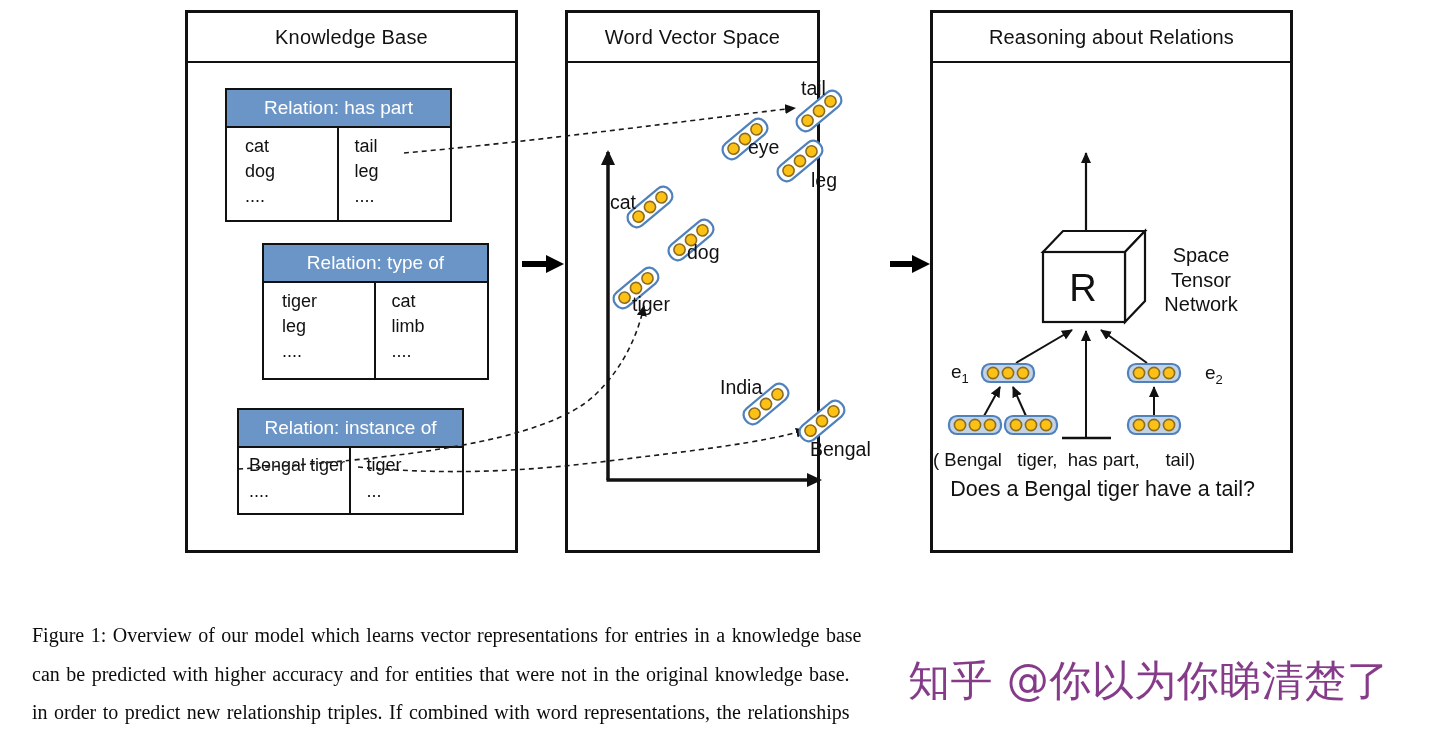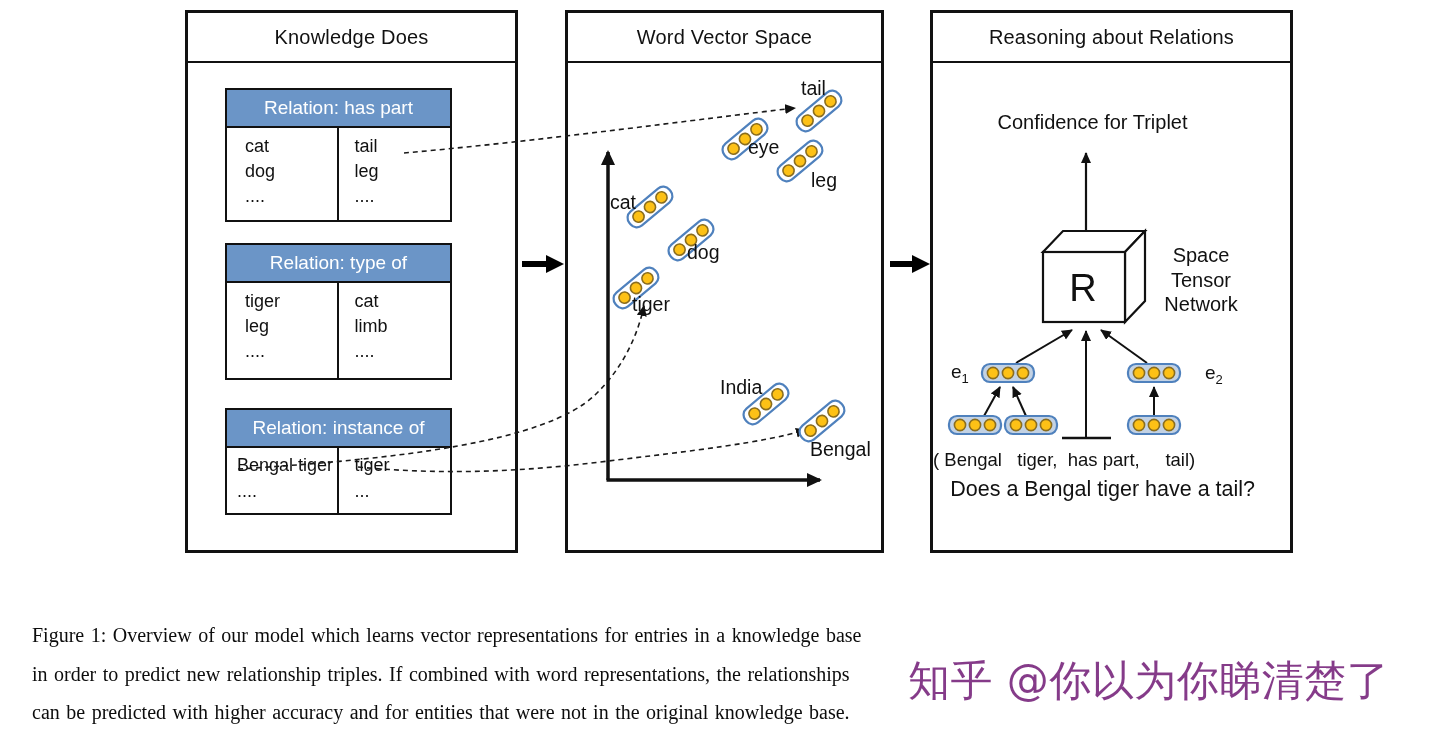--- a/index.html
+++ b/index.html
@@ -48,7 +48,7 @@
   <div class="figure">
 
     <div class="panel" style="left:185px;width:333px;">
-      <div class="panel-title">Knowledge Does</div>
+      <div class="panel-title">Knowledge Base</div>
     </div>
     <div class="kb-table" style="top:88px;height:134px;">
       <div class="kb-head" style="background: rgb(107, 149, 199);">Relation: has part</div>

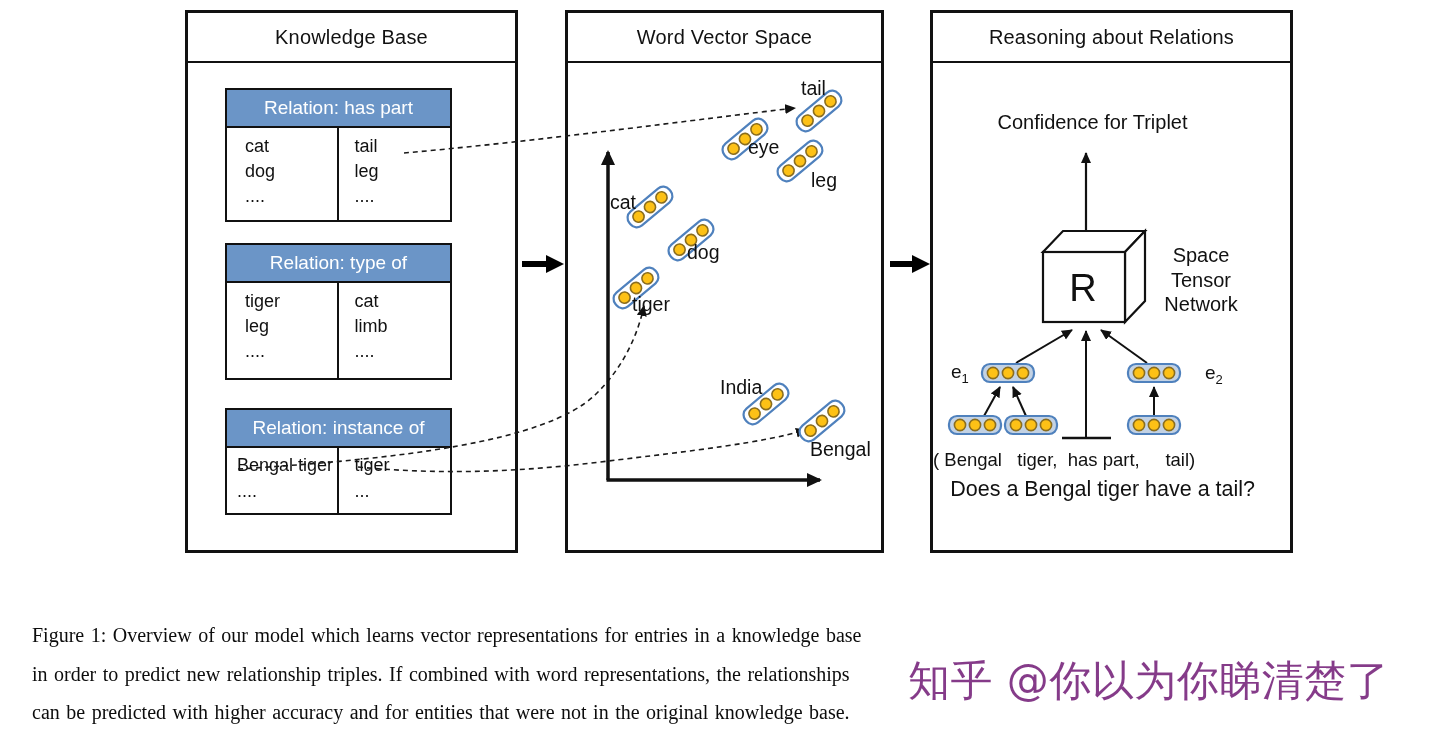--- a/index.html
+++ b/index.html
@@ -82,7 +82,7 @@
       </div>
     </div>
 
-    <div class="panel" style="left:565px;width:319px;">
+    <div class="panel" style="left:565px;width:255px;">
       <div class="panel-title">Word Vector Space</div>
     </div>
 

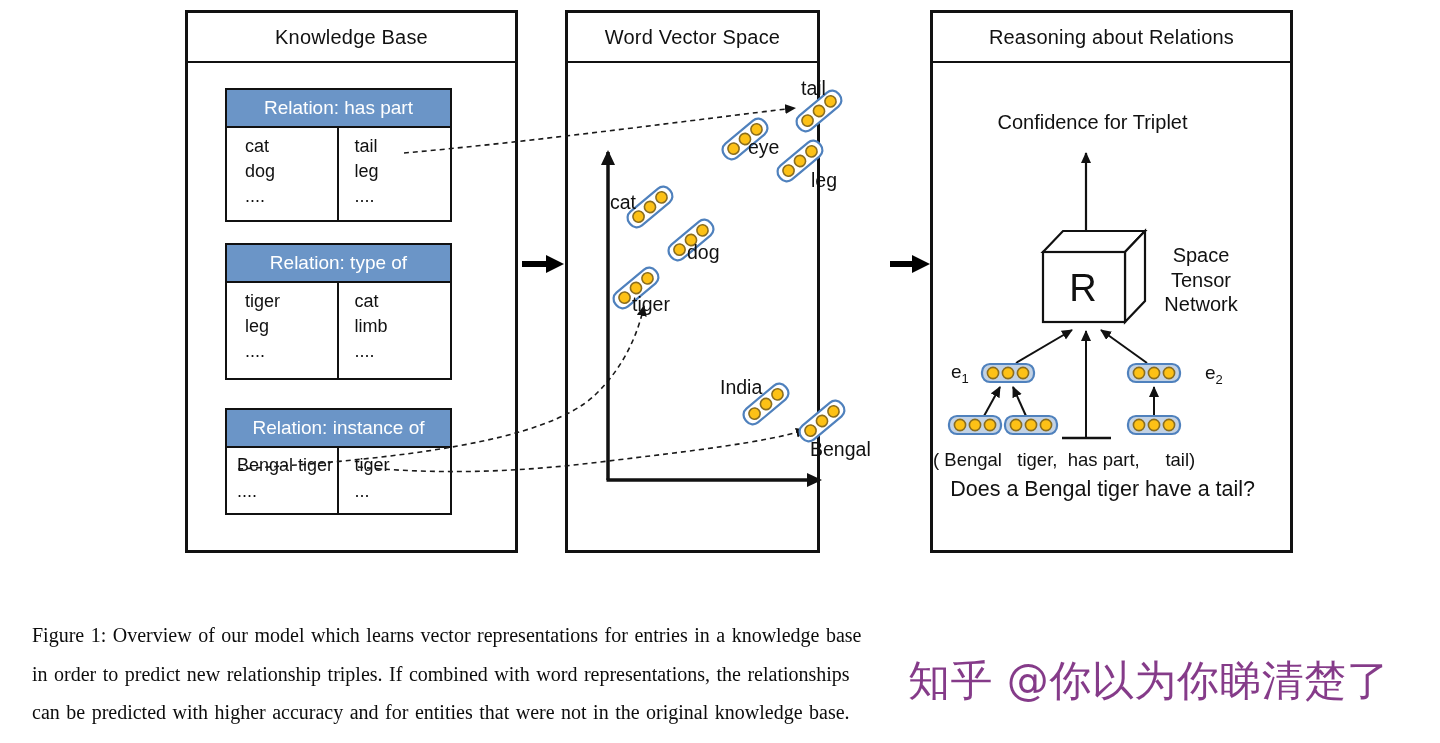--- a/index.html
+++ b/index.html
@@ -89,7 +89,6 @@
     <div class="panel" style="left:930px;width:363px;">
       <div class="panel-title">Reasoning about Relations</div>
     </div>
-    <div class="rr-text confidence">Confidence for Triplet</div>
     <div class="rr-text ntn">
       <div>Space</div>
       <div>Tensor</div>

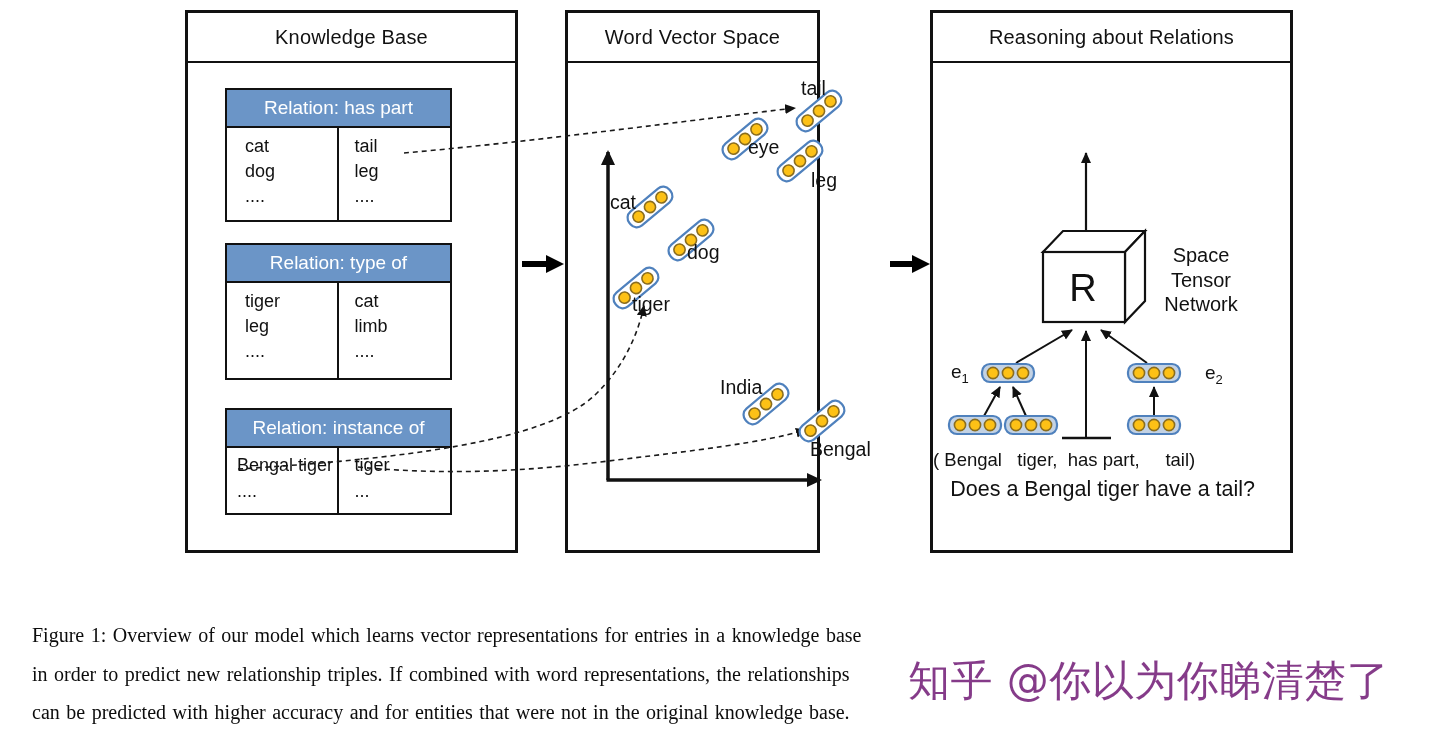--- a/index.html
+++ b/index.html
@@ -61,7 +61,7 @@
 ....</div>
       </div>
     </div>
-    <div class="kb-table" style="top:243px;height:137px;">
+    <div class="kb-table" style="top:243px;height:137px;margin-left:37px;">
       <div class="kb-head" style="background: rgb(107, 149, 199);">Relation: type of</div>
       <div class="kb-body">
         <div class="kb-cell left">tiger

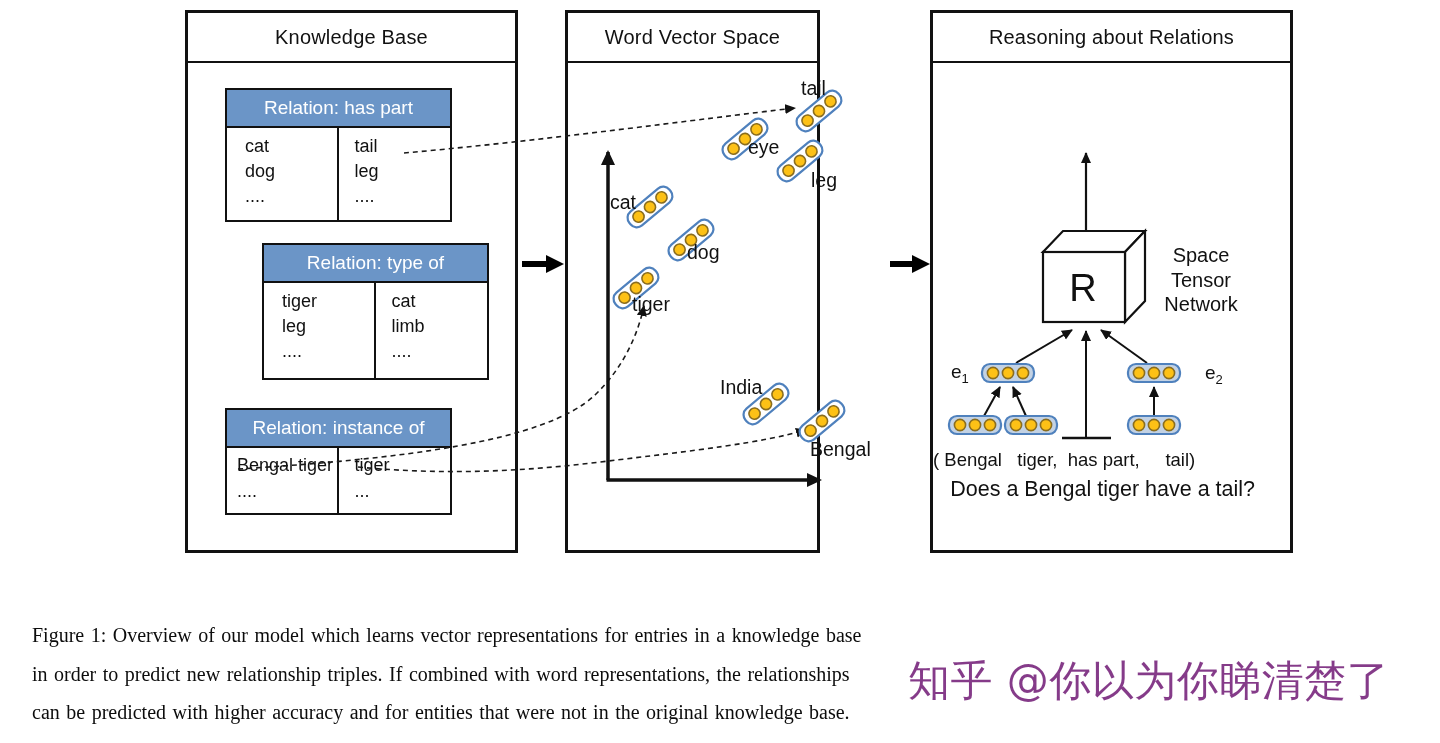--- a/index.html
+++ b/index.html
@@ -72,7 +72,7 @@
 ....</div>
       </div>
     </div>
-    <div class="kb-table" style="top:408px;height:107px;">
+    <div class="kb-table" style="top:408px;height:107px;margin-left:12px;">
       <div class="kb-head" style="background: rgb(107, 149, 199);">Relation: instance of</div>
       <div class="kb-body">
         <div class="kb-cell left" style="padding-left:10px;padding-top:4px;line-height:26px;">Bengal tiger

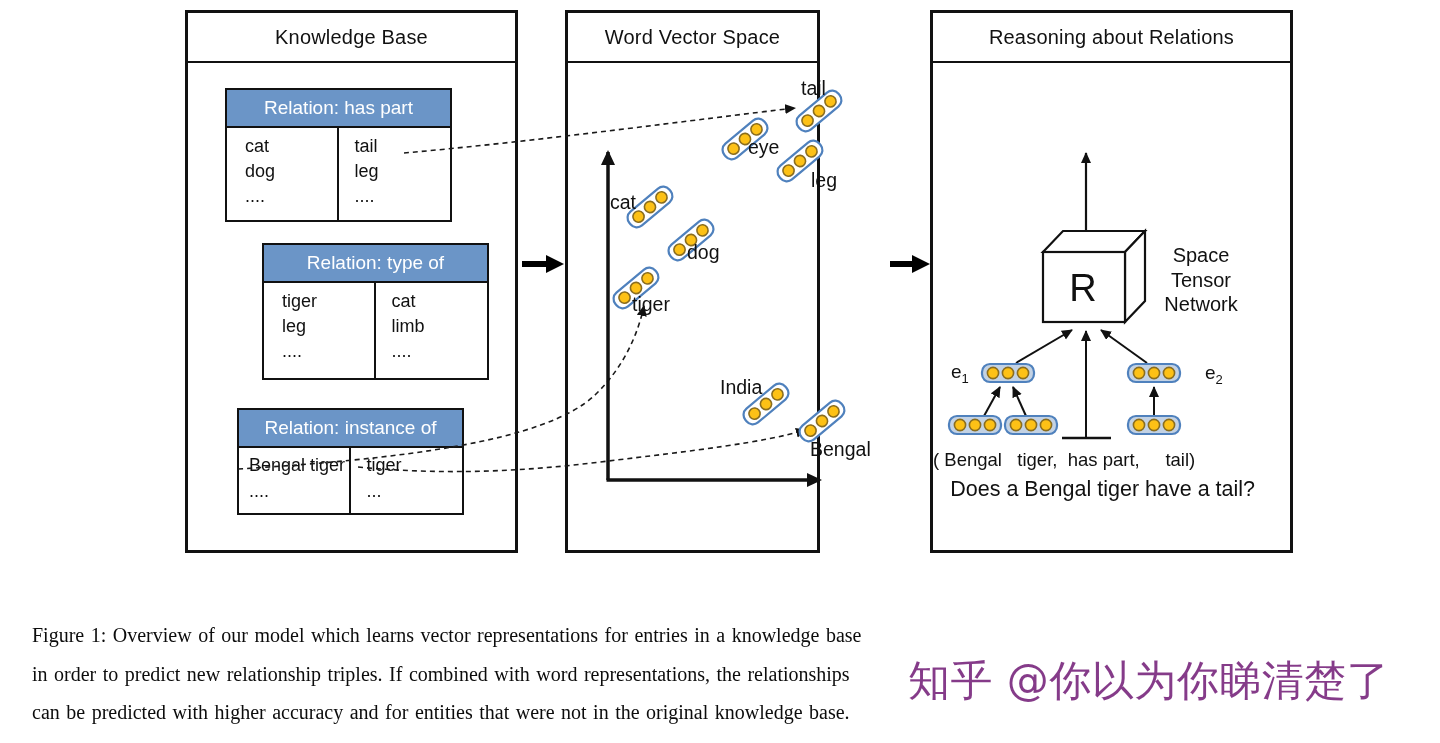--- a/index.html
+++ b/index.html
@@ -237,8 +237,8 @@
 
   <div class="caption">
     <div>Figure 1: Overview of our model which learns vector representations for entries in a knowledge base</div>
+    <div>can be predicted with higher accuracy and for entities that were not in the original knowledge base.</div>
     <div>in order to predict new relationship triples. If combined with word representations, the relationships</div>
-    <div>can be predicted with higher accuracy and for entities that were not in the original knowledge base.</div>
   </div>
 
   <div class="watermark">知乎 @你以为你睇清楚了</div>

